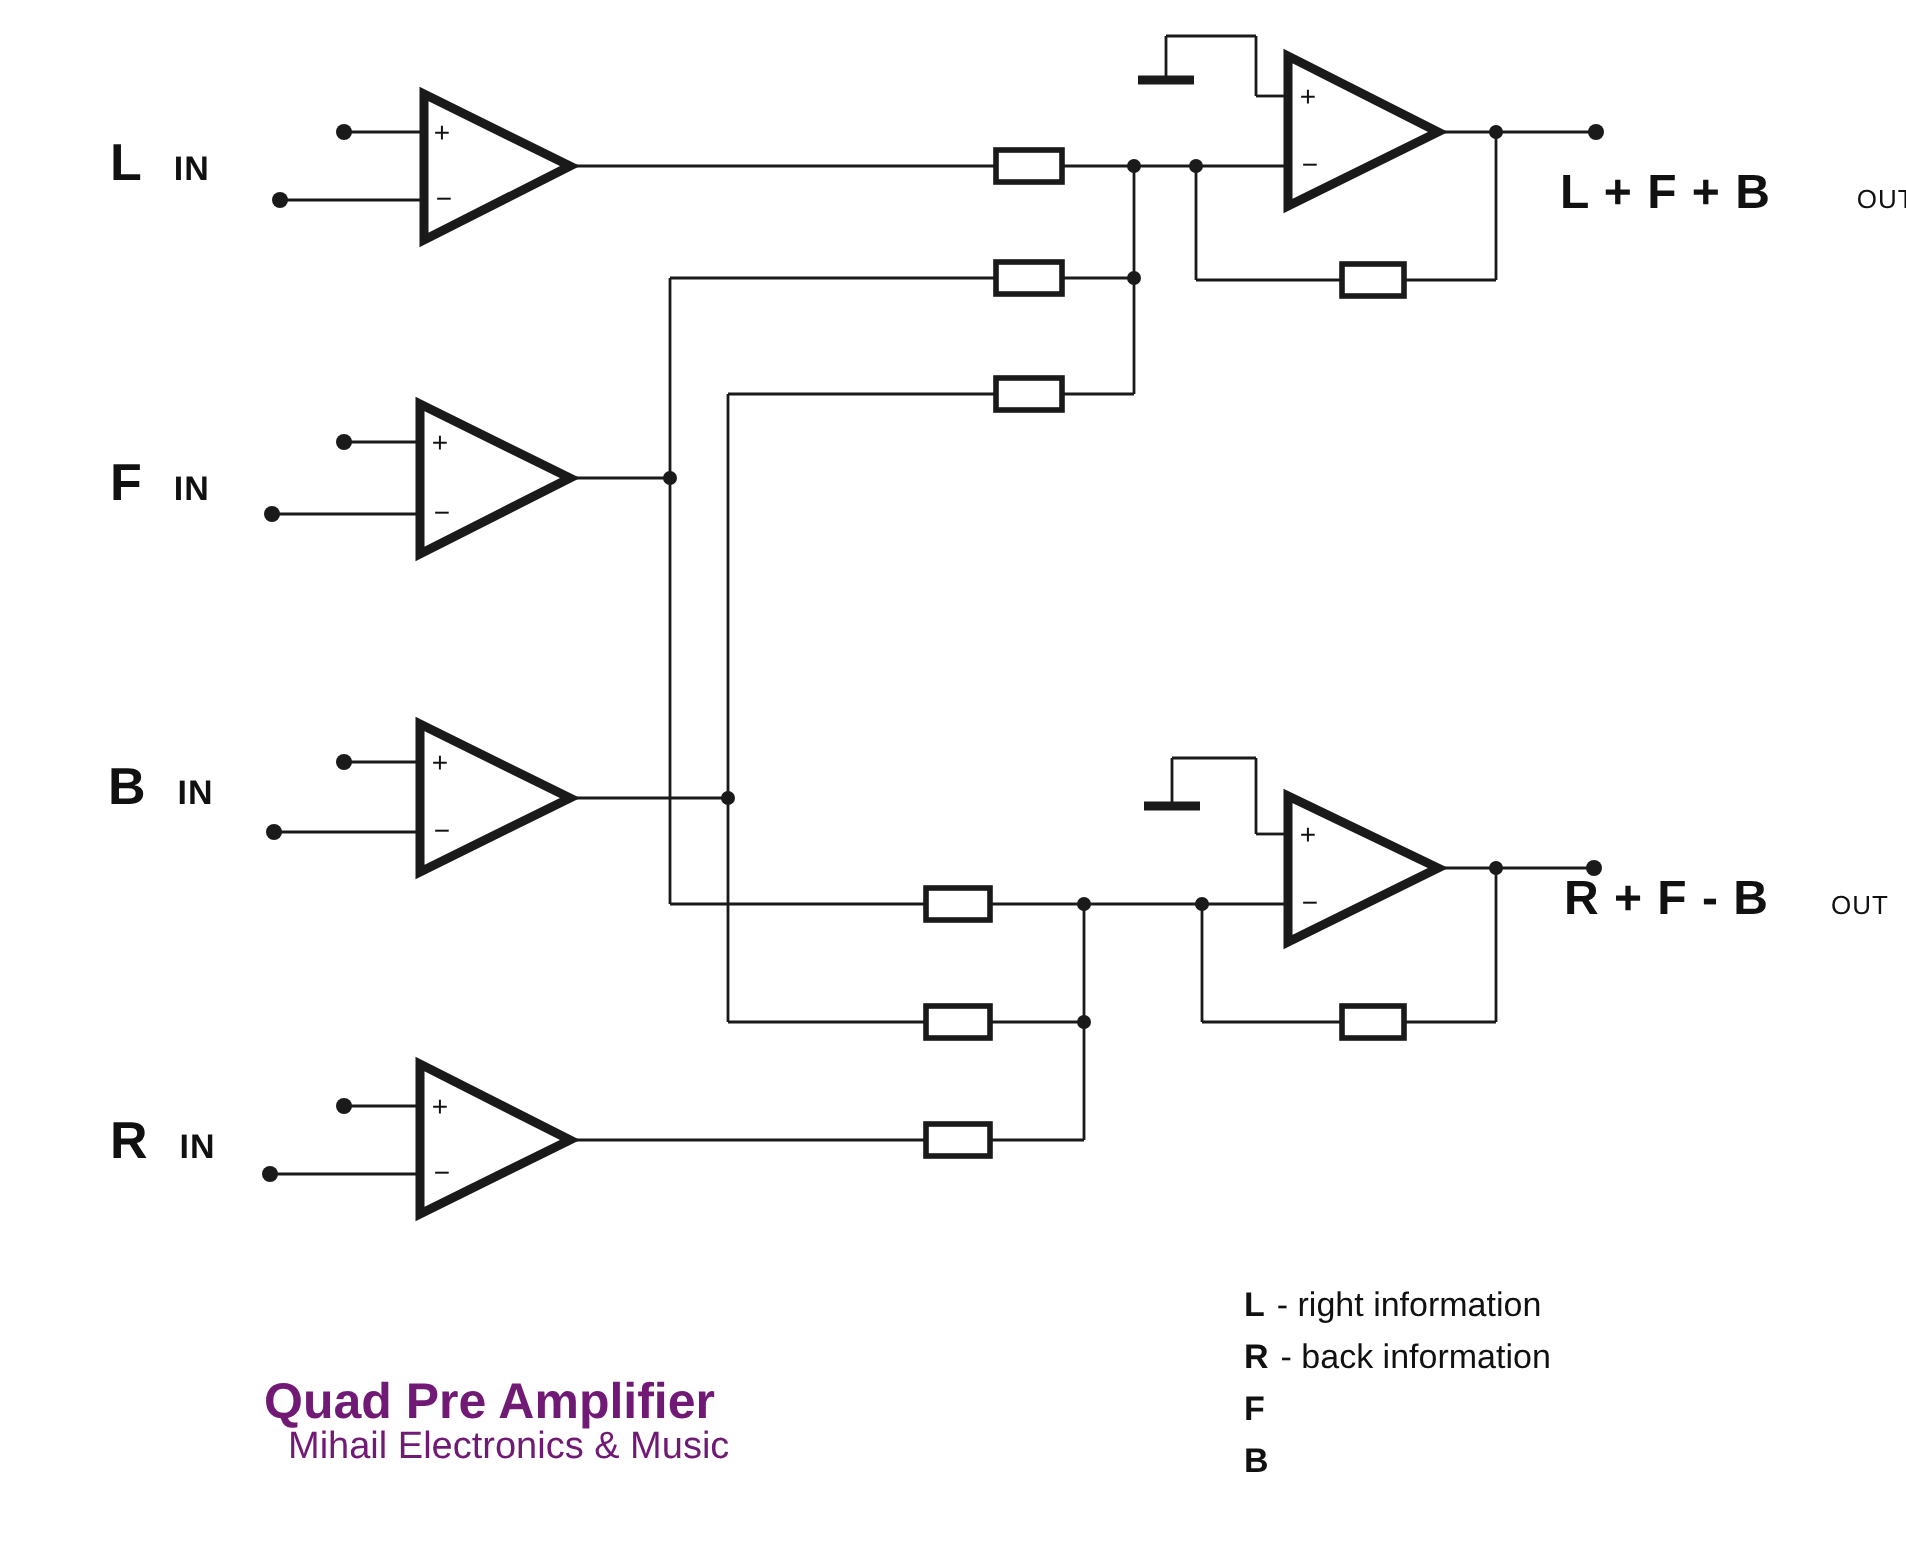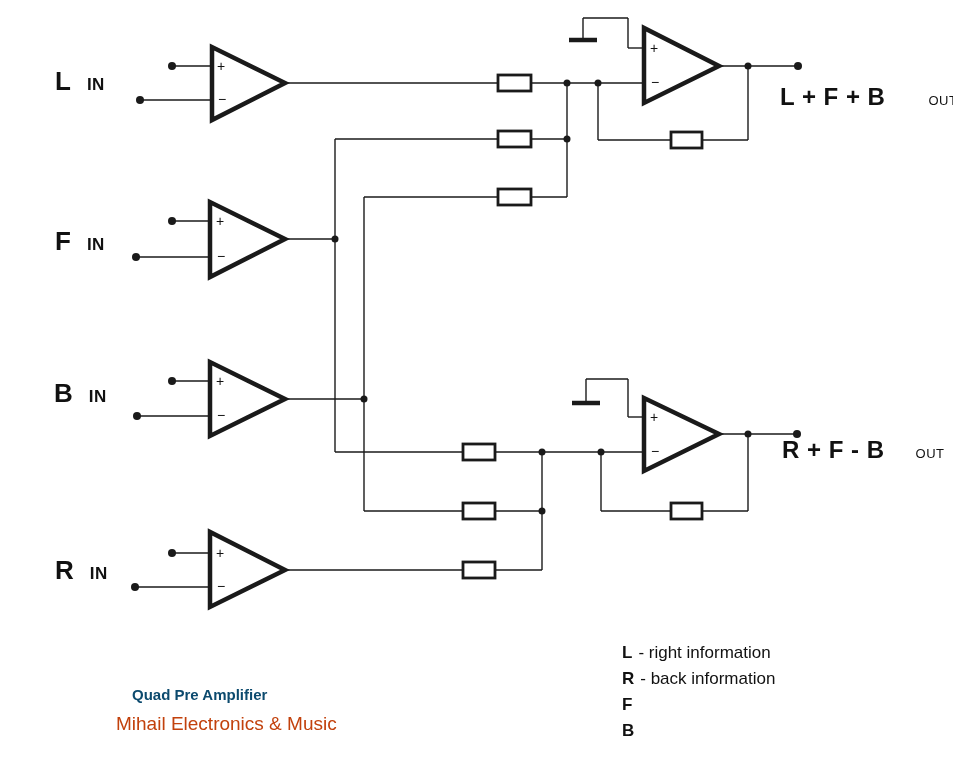--- a/index.html
+++ b/index.html
@@ -23,7 +23,7 @@
   .io-suffix{font-size:17px;font-weight:700;margin-left:16px;letter-spacing:.5px;}
   .out-main{font-size:24px;font-weight:700;letter-spacing:.5px;}
   .out-suffix{font-size:13px;font-weight:400;margin-left:31px;letter-spacing:.5px;}
-  .title{position:absolute;font-size:15px;font-weight:700;color:#0c4a6e;line-height:1.2;white-space:nowrap;}
+  .title{position:absolute;font-size:25px;font-weight:700;color:#701a75;line-height:1.2;white-space:nowrap;}
   .brand{position:absolute;font-size:19px;font-weight:400;line-height:1.2;white-space:nowrap;}
   .legend{position:absolute;display:flex;flex-direction:column;}
   .legend-row{display:flex;align-items:baseline;font-size:17px;color:#111111;height:26px;line-height:26px;}

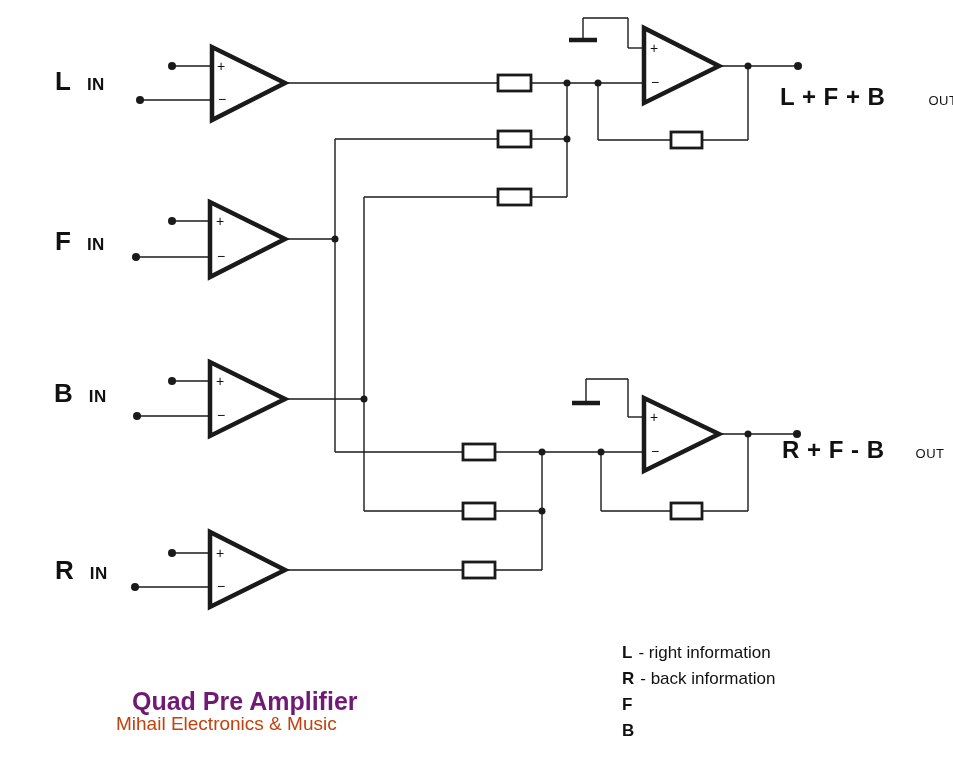--- a/index.html
+++ b/index.html
@@ -191,7 +191,7 @@
   </div>
 
   <div class="title" style="left:132px;top:686px;">Quad Pre Amplifier</div>
-  <div class="brand" style="left:116px;top:713px;color:#c2410c;">Mihail Electronics &amp; Music</div>
+  <div class="brand" style="left:144px;top:713px;color:#701a75;">Mihail Electronics &amp; Music</div>
 
   <div class="legend" style="left:622px;top:640px;">
     <div class="legend-row">

